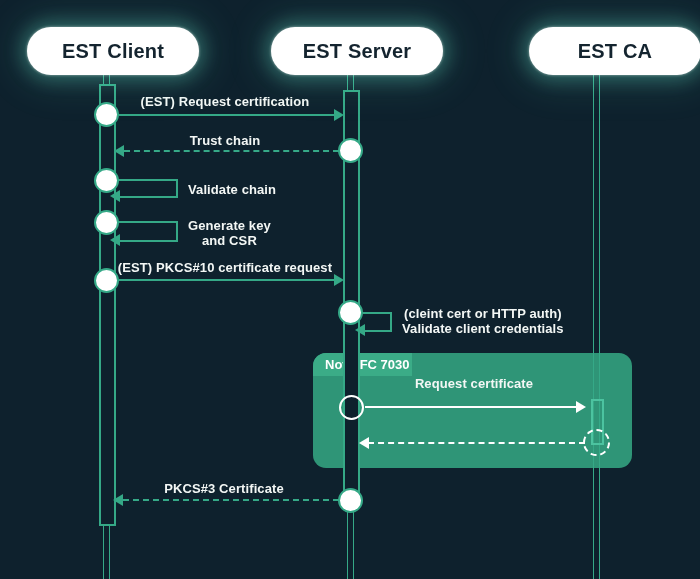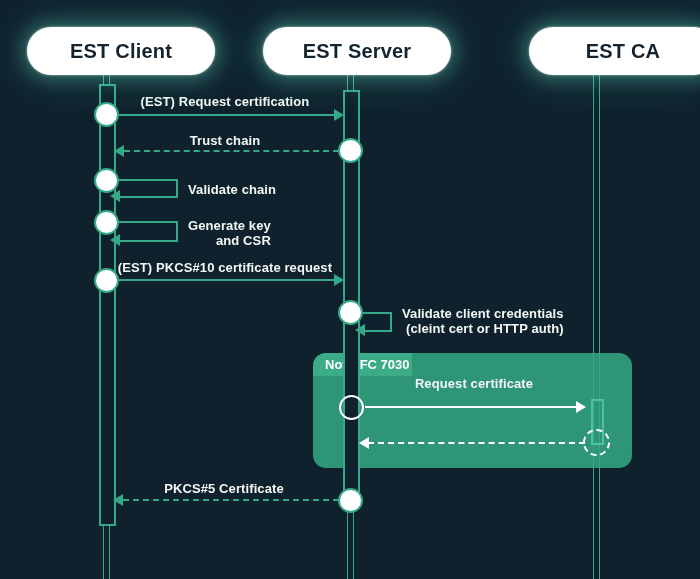--- a/index.html
+++ b/index.html
@@ -20,7 +20,7 @@
   .stage *{box-sizing:border-box;position:absolute;}
   
   .actor{
-    width:188px;height:48px;top:27px;border-radius:24px;
+    width:172px;height:48px;top:27px;border-radius:24px;
     background:var(--actor-fill);
     box-shadow:0 0 3px rgba(255,255,255,.55),0 0 18px 5px rgba(104,233,201,.30),0 0 38px 12px rgba(104,233,201,.12);
     display:flex;align-items:center;justify-content:center;z-index:6;

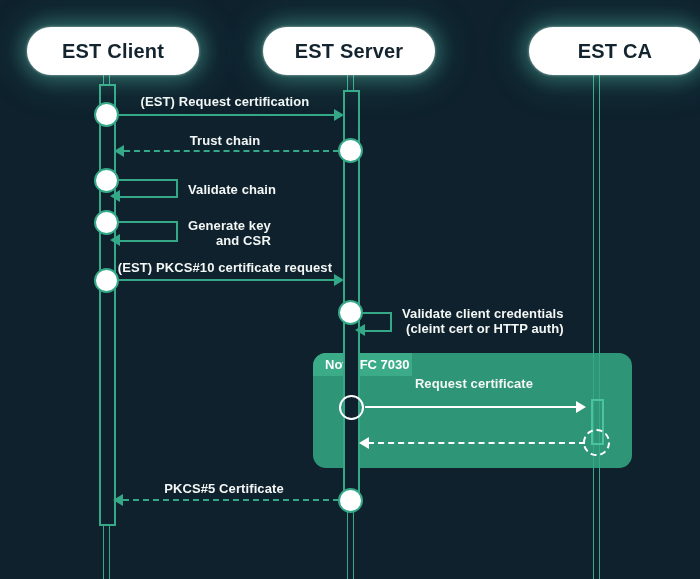--- a/index.html
+++ b/index.html
@@ -95,7 +95,7 @@
   <div class="actor" style="left:27px">
     <span>EST Client</span>
   </div>
-  <div class="actor" style="left:263px">
+  <div class="actor" style="left:271px">
     <span>EST Server</span>
   </div>
   <div class="actor" style="left:529px">

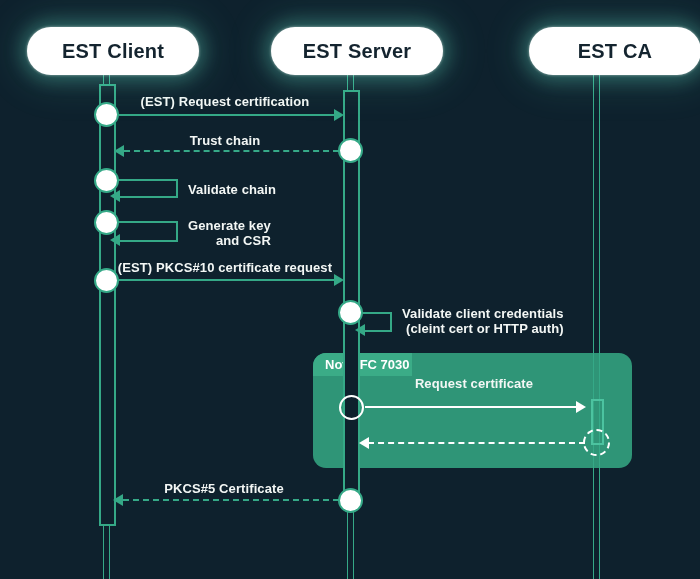--- a/index.html
+++ b/index.html
@@ -54,7 +54,7 @@
     color:var(--text);font-size:13px;font-weight:700;text-align:center;
     white-space:nowrap;z-index:5;line-height:15px;letter-spacing:.1px;
   }
-  .msg-label.left-align{text-align:right;}
+  .msg-label.left-align{text-align:center;}
   
   .node{
     width:25px;height:25px;border-radius:50%;background:#fff;

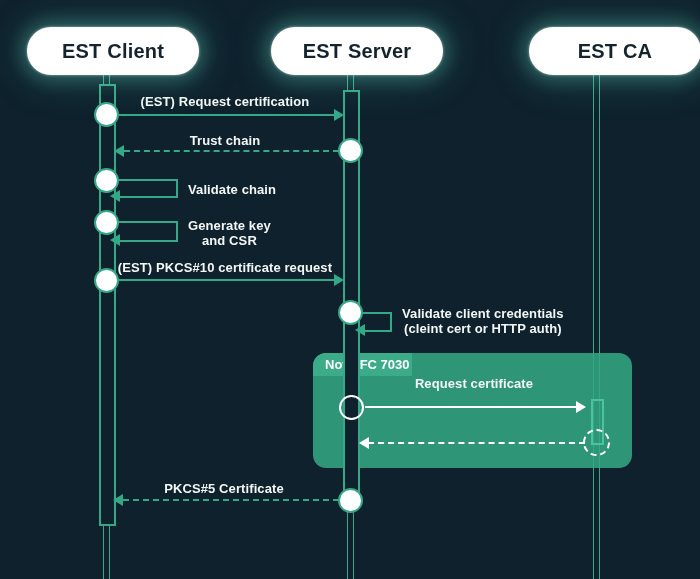--- a/index.html
+++ b/index.html
@@ -128,8 +128,8 @@
   <div class="self-loop" style="left:363px;top:312px;width:29px;height:20px"></div>
   <div class="arr left" style="left:355px;top:324px"></div>
   <div class="msg-label left-align" style="left:402px;top:306px">
+    <span style="position:static;display:block">(cleint cert or HTTP auth)</span>
     <span style="position:static;display:block">Validate client credentials</span>
-    <span style="position:static;display:block">(cleint cert or HTTP auth)</span>
   </div>
 
   <div class="msg-label" style="left:363px;top:376px;width:222px">Request certificate</div>

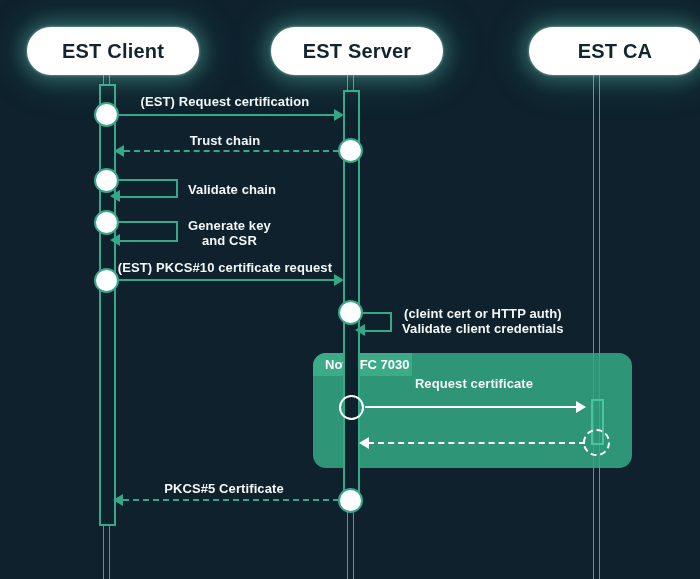--- a/index.html
+++ b/index.html
@@ -139,7 +139,7 @@
   <div class="line white-dashed" style="left:368px;top:442px;width:217px"></div>
   <div class="arr white left" style="left:359px;top:437px"></div>
 
-  <div class="msg-label" style="left:110px;top:481px;width:228px">PKCS#5 Certificate</div>
+  <div class="msg-label" style="left:110px;top:481px;width:228px">PKCS#3 Certificate</div>
   <div class="line dashed" style="left:123px;top:499px;width:216px"></div>
   <div class="arr left" style="left:113px;top:494px"></div>
 

